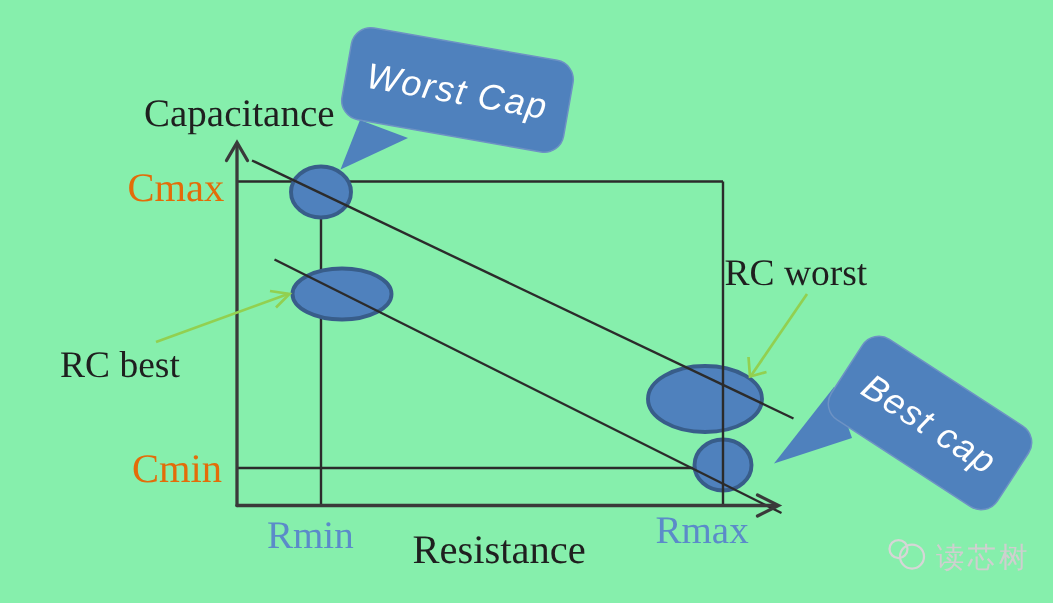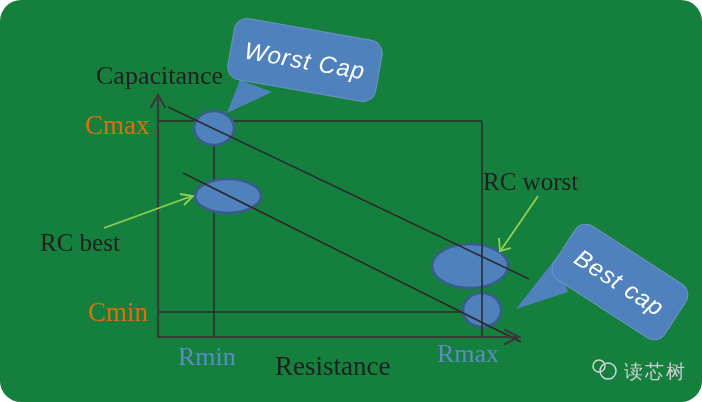--- a/index.html
+++ b/index.html
@@ -3,8 +3,8 @@
 <meta charset="utf-8">
 <style>
   html,body{margin:0;padding:0;background:#ffffff;}
-  .stage{position:relative;width:702px;height:402px;background:#15803d;overflow:hidden;
-         font-family:"Liberation Serif","DejaVu Serif",serif;border-radius:21px;}
+  .stage{position:relative;width:702px;height:402px;background:#86efac;overflow:hidden;
+         font-family:"Liberation Serif","DejaVu Serif",serif;}
   svg{display:block;}
   .lbl-black{fill:#1f1f1f;}
   .lbl-orange{fill:#e36c09;}

